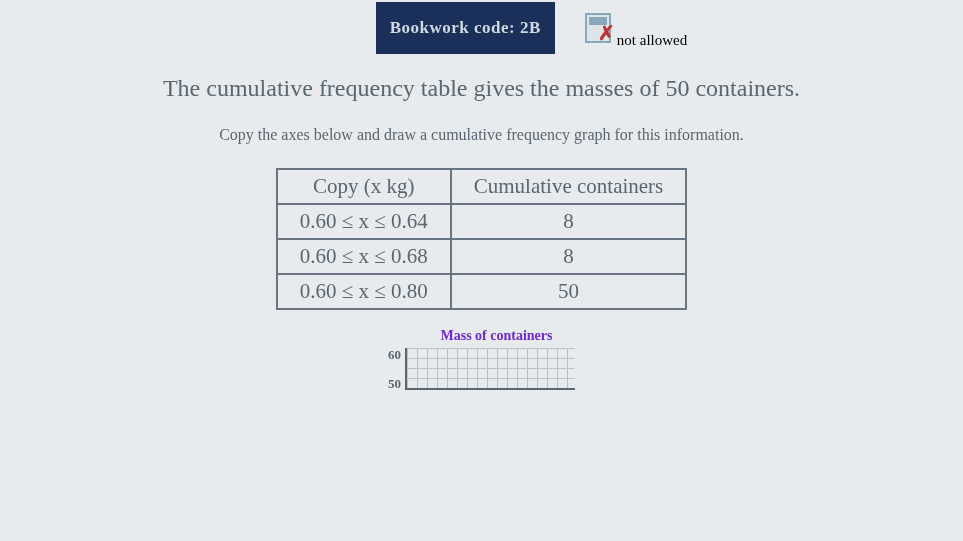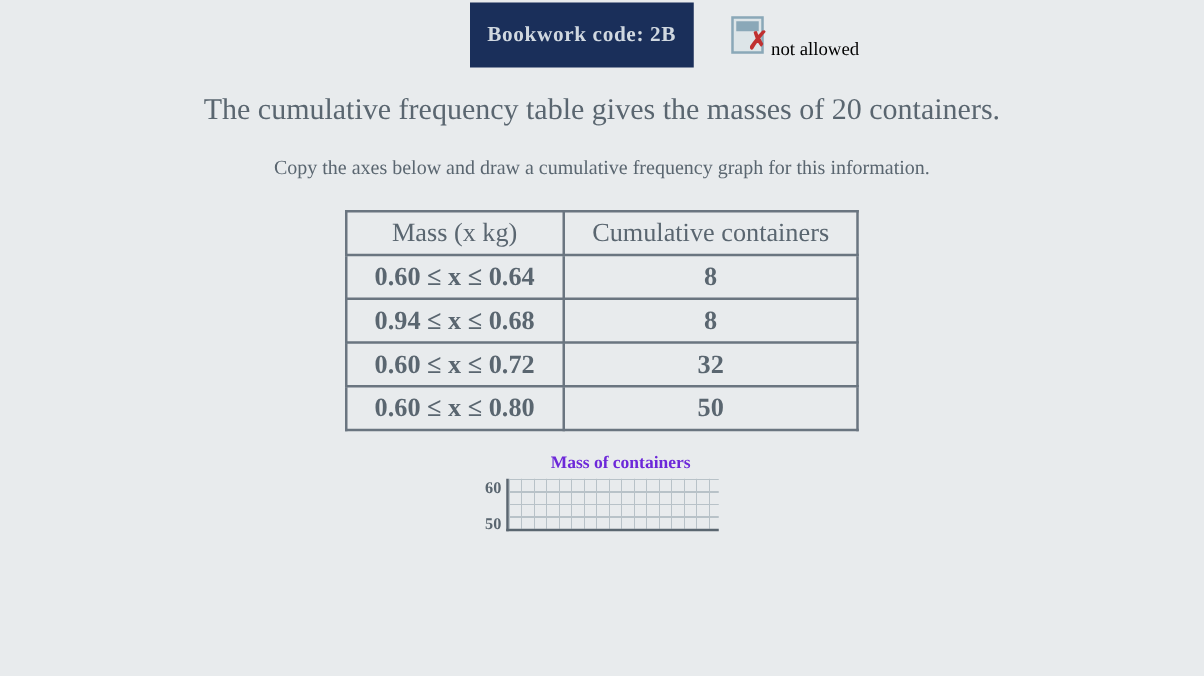--- a/index.html
+++ b/index.html
@@ -160,7 +160,7 @@
   </div>
 </div>
 
-<p class="intro-text">The cumulative frequency table gives the masses of 20 containers.</p>
+<p class="intro-text">The cumulative frequency table gives the masses of 50 containers.</p>
 <p class="task-text">Copy the axes below and draw a cumulative frequency graph for this information.</p>
 
 <div class="table-wrap">

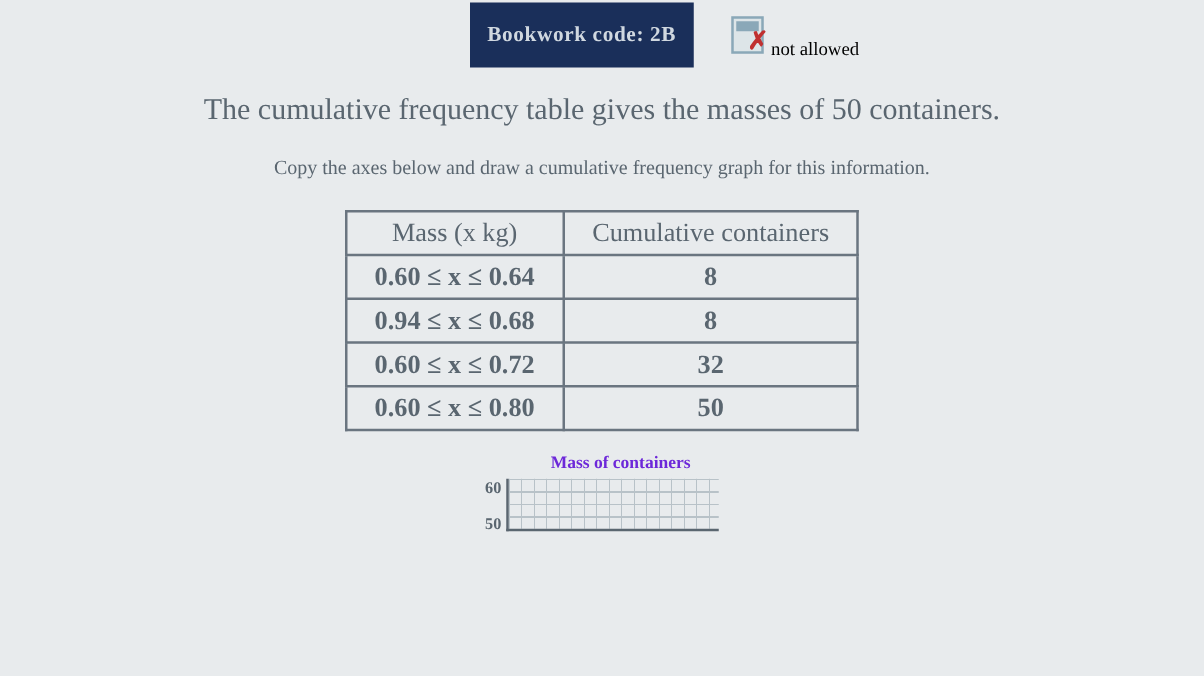--- a/index.html
+++ b/index.html
@@ -167,7 +167,7 @@
   <table class="cf">
     <thead>
       <tr>
-        <th>Mass (x kg)</th>
+        <th>Copy (x kg)</th>
         <th>Cumulative containers</th>
       </tr>
     </thead>

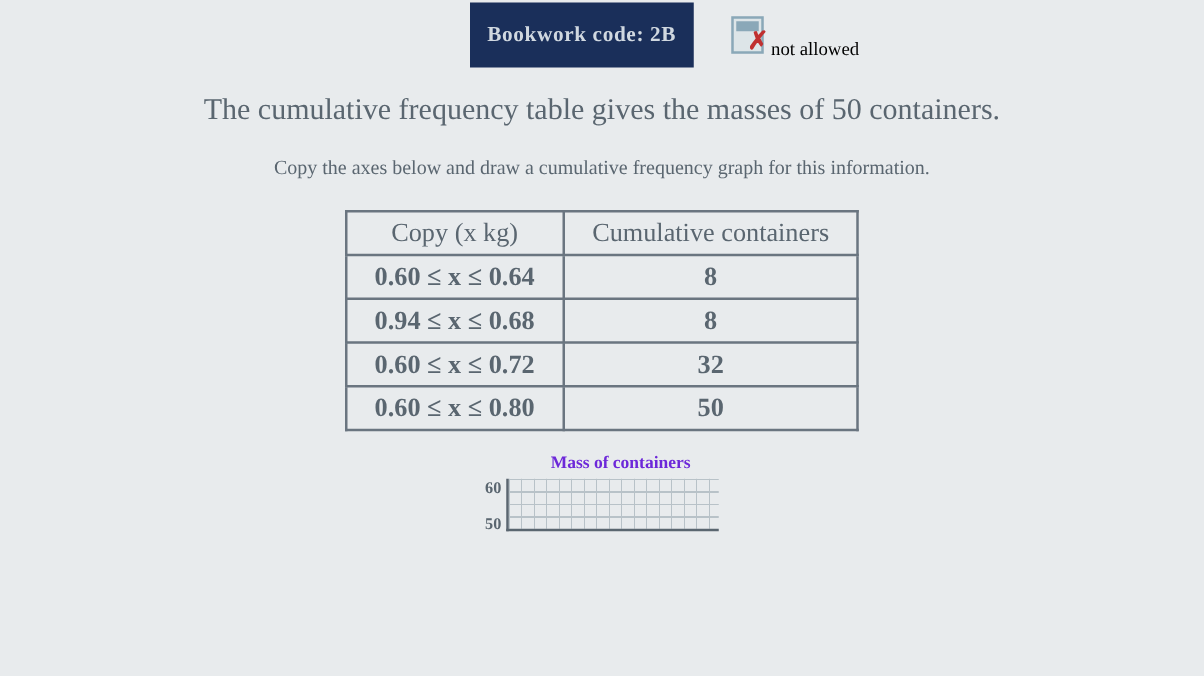--- a/index.html
+++ b/index.html
@@ -96,7 +96,7 @@
       font-size: 21px;
       color: #5a6670;
       text-align: center;
-      font-weight: bold;
+      font-weight: normal;
     }
     table.cf th {
       font-weight: normal;

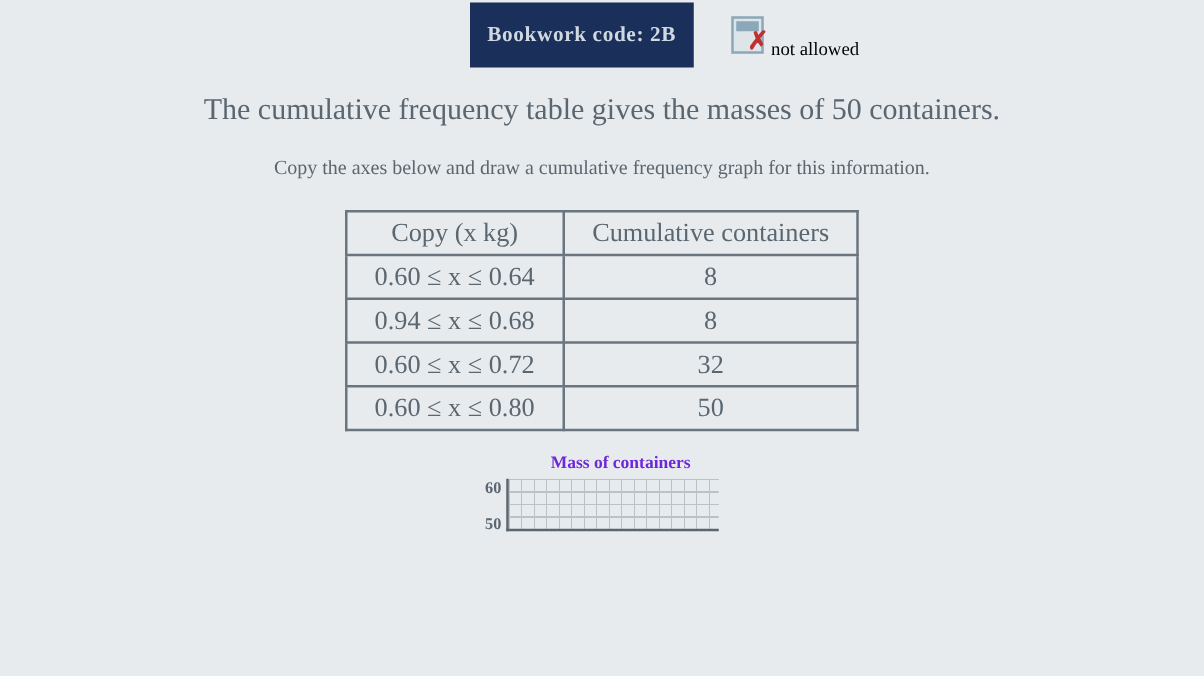--- a/index.html
+++ b/index.html
@@ -177,7 +177,7 @@
         <td>8</td>
       </tr>
       <tr>
-        <td class="mass-cell">0.94 ≤ x ≤ 0.68</td>
+        <td class="mass-cell">0.60 ≤ x ≤ 0.68</td>
         <td>8</td>
       </tr>
       <tr>

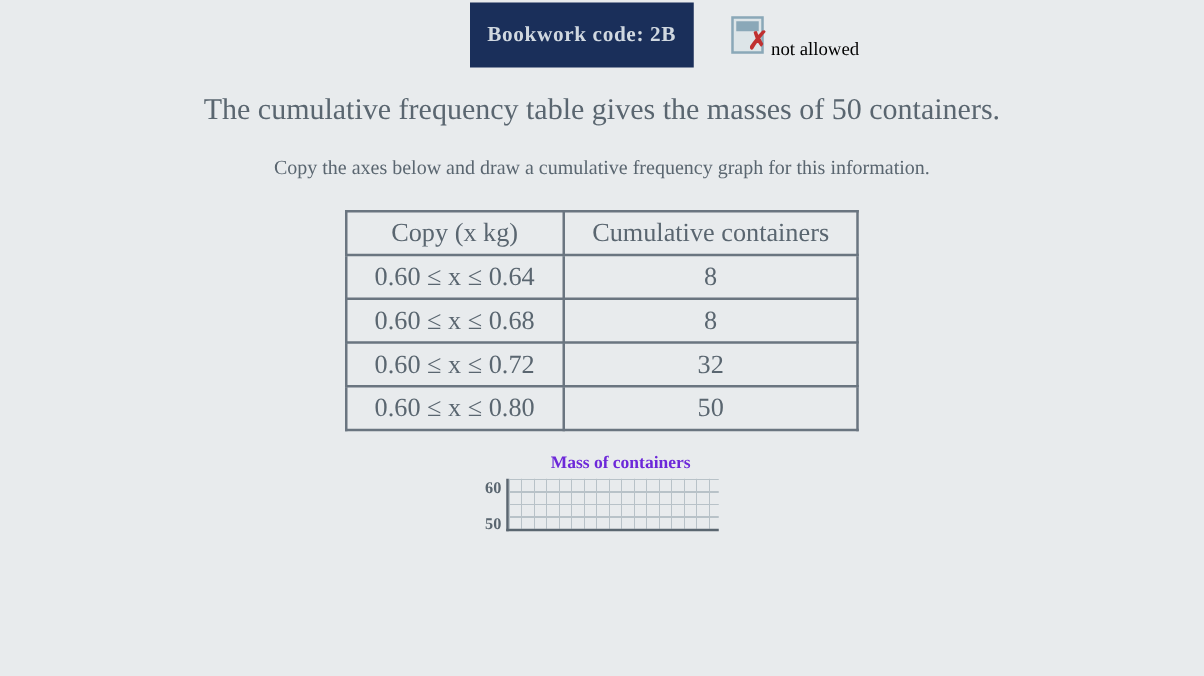--- a/index.html
+++ b/index.html
@@ -181,10 +181,6 @@
         <td>8</td>
       </tr>
       <tr>
-        <td class="mass-cell">0.60 ≤ x ≤ 0.72</td>
-        <td>32</td>
-      </tr>
-      <tr>
         <td class="mass-cell">0.60 ≤ x ≤ 0.80</td>
         <td>50</td>
       </tr>

